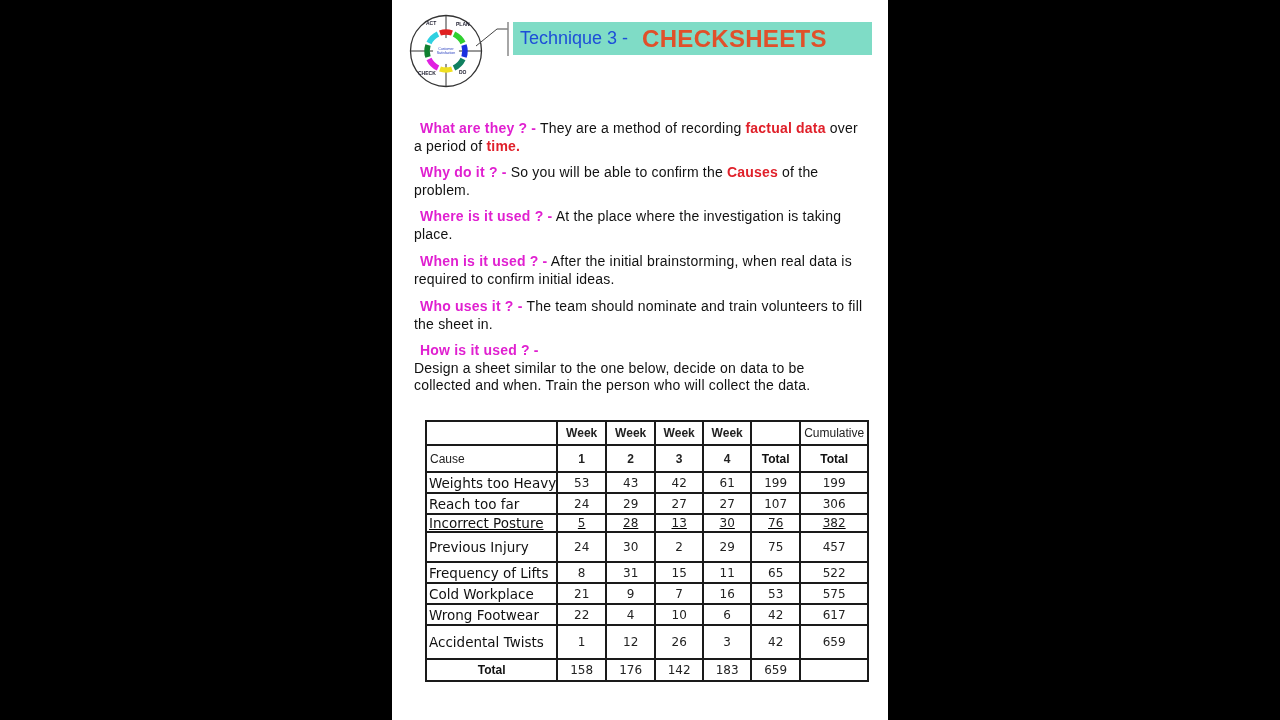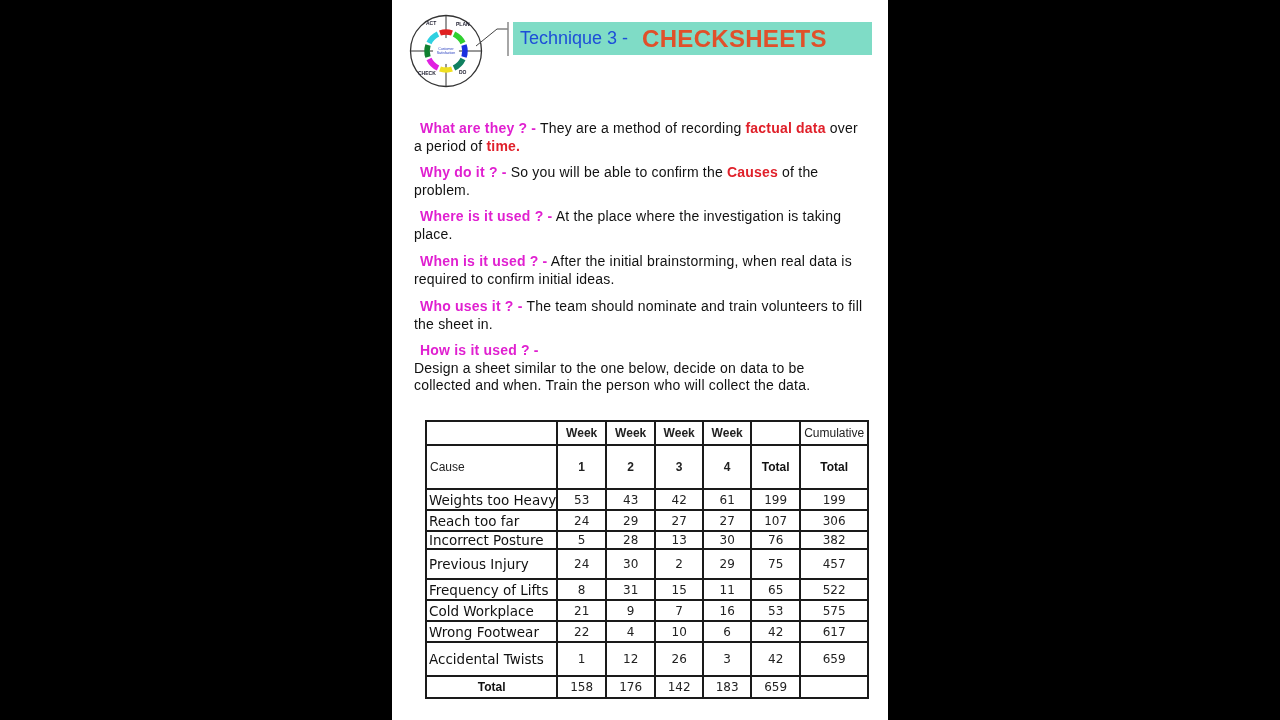--- a/index.html
+++ b/index.html
@@ -106,7 +106,7 @@
       <td></td>
       <td class="cum">Cumulative</td>
     </tr>
-    <tr style="height:44px;">
+    <tr style="height:27px;">
       <td class="cause-hdr">Cause</td>
       <td class="wknum">1</td>
       <td class="wknum">2</td>

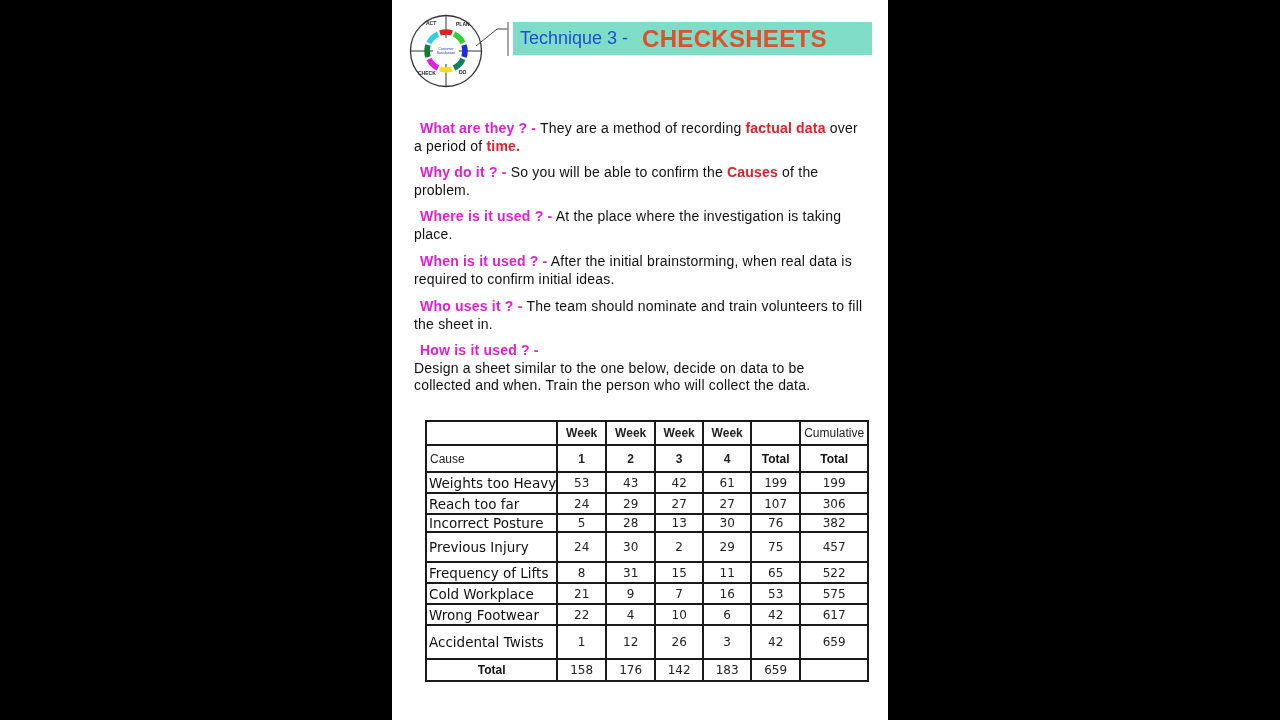--- a/index.html
+++ b/index.html
@@ -134,7 +134,7 @@
           <td>107</td>
           <td>306</td>
     </tr>
-    <tr style="height:17px;">
+    <tr style="height:17px;text-decoration:underline;">
       <td class="cause-name">Incorrect Posture</td>
       <td>5</td>
           <td>28</td>

